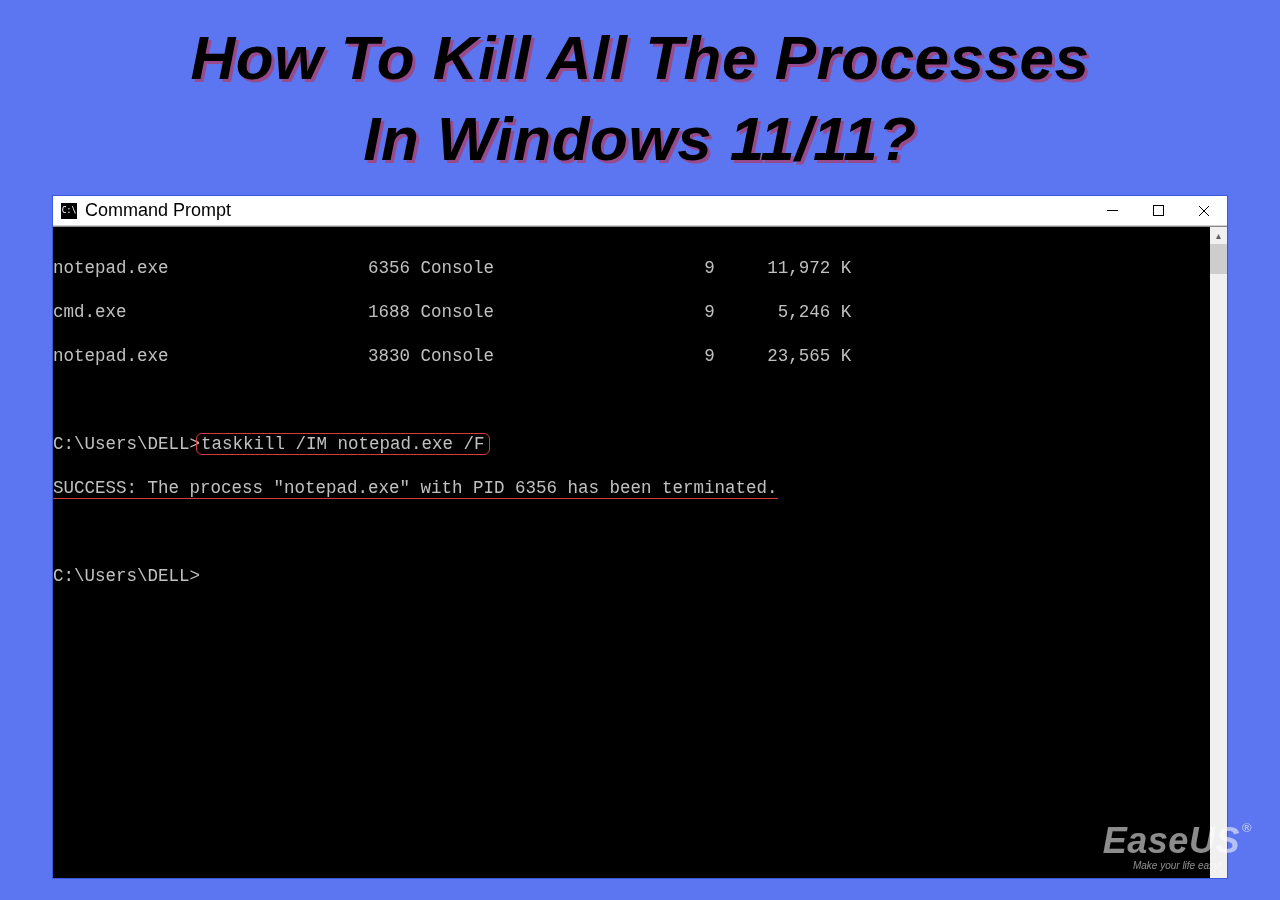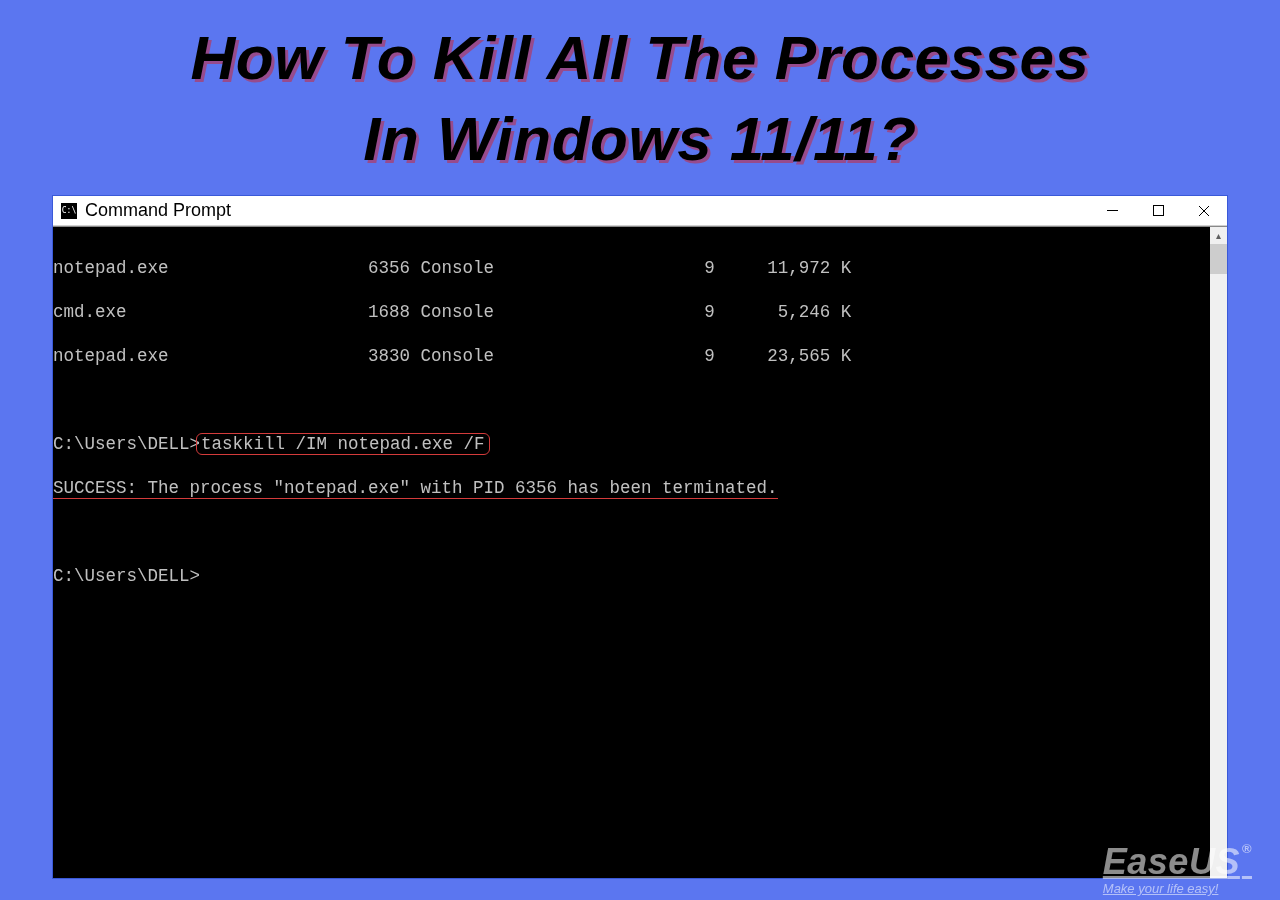--- a/index.html
+++ b/index.html
@@ -127,10 +127,9 @@
   .watermark {
     position: absolute;
     right: 28px;
-    bottom: 4px;
+    bottom: 29px;
     color: rgba(255,255,255,0.55);
     text-align: left;
-    text-decoration: underline;
   }
   .watermark .brand {
     font-size: 36px;

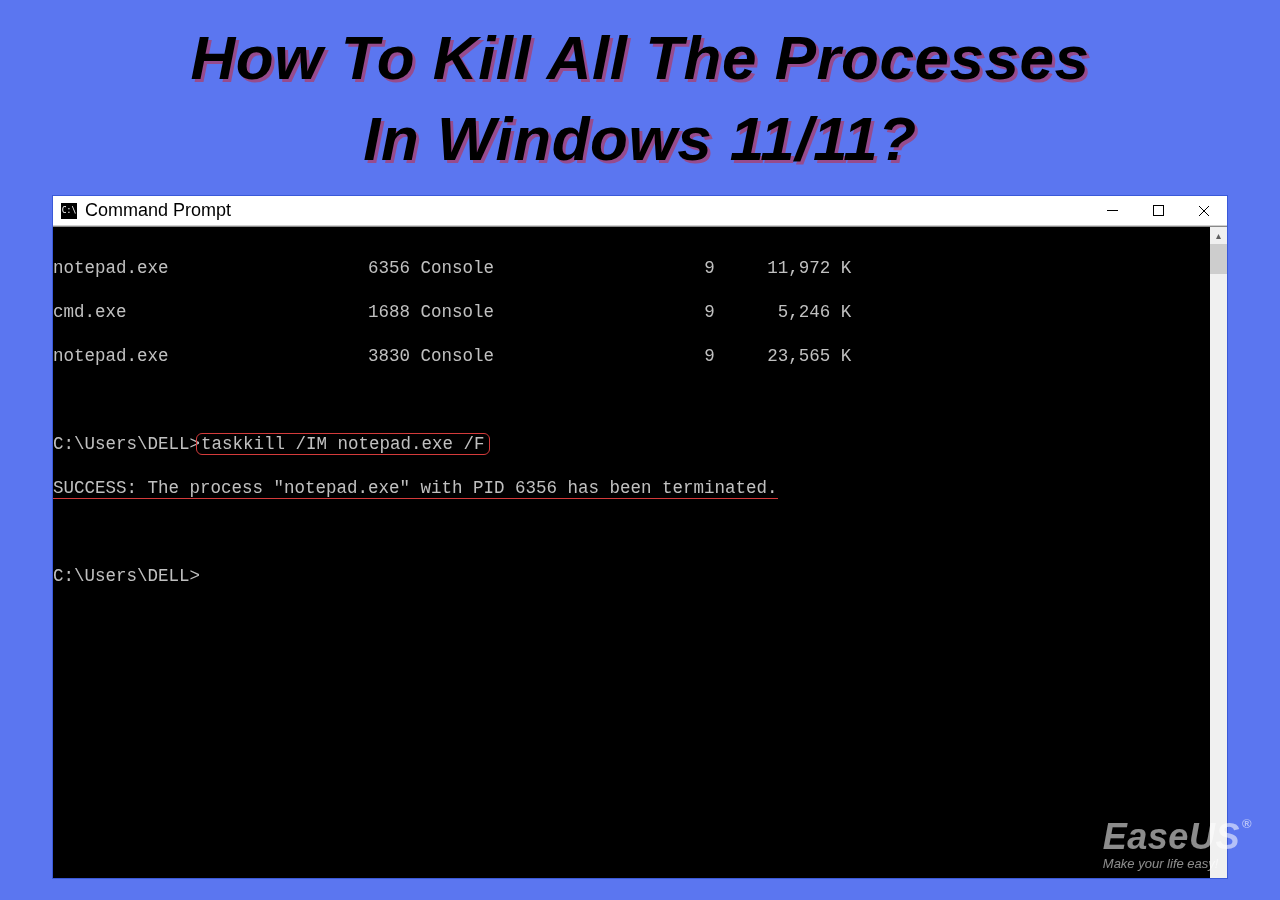--- a/index.html
+++ b/index.html
@@ -144,9 +144,9 @@
     margin-left: 2px;
   }
   .watermark .tagline {
-    font-size: 13px;
+    font-size: 10px;
     font-style: italic;
-    text-align: left;
+    text-align: center;
     margin-top: -2px;
   }
 </style>

